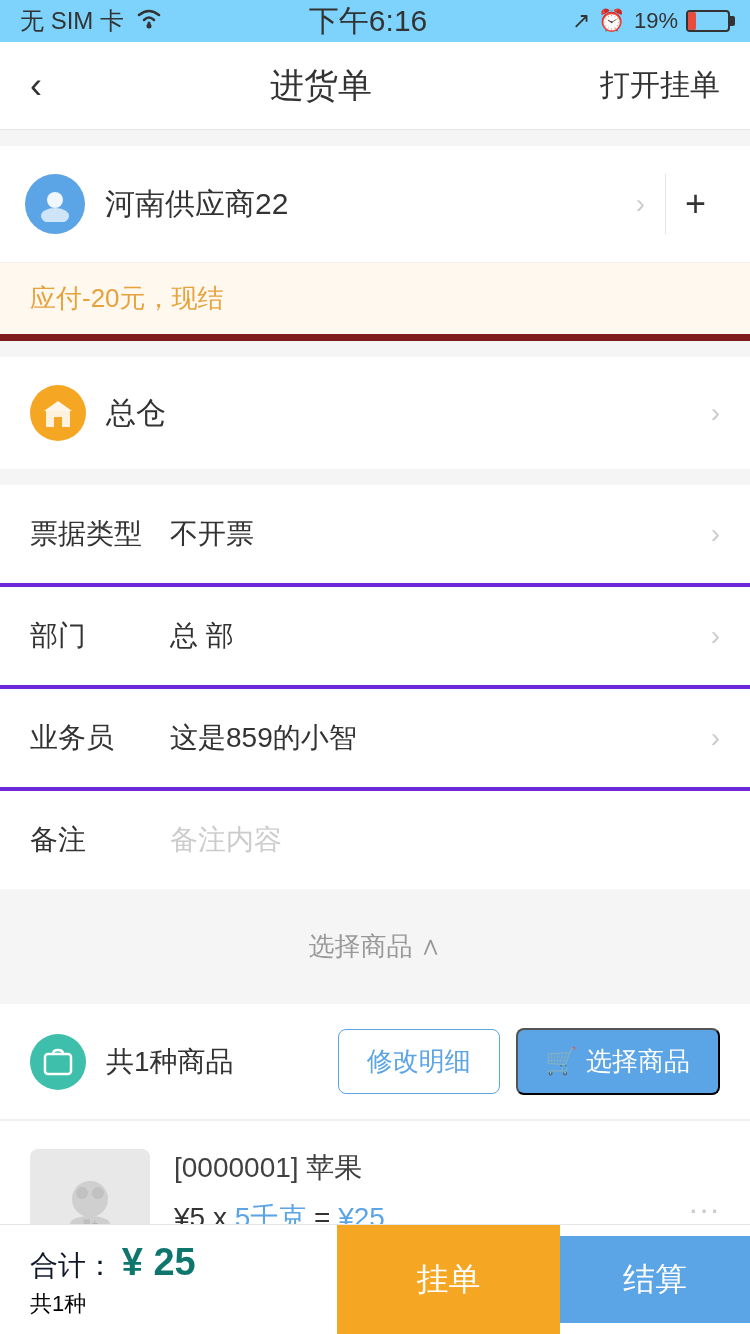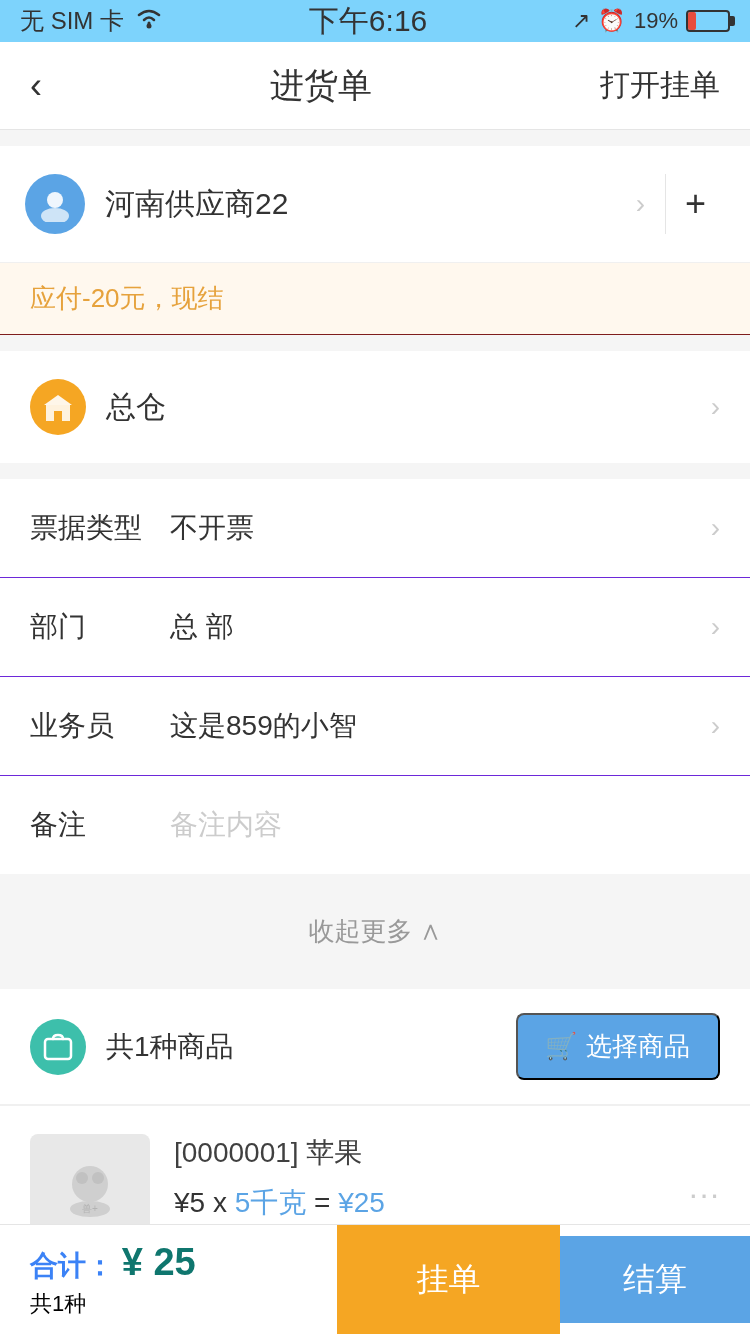--- a/index.html
+++ b/index.html
@@ -85,7 +85,7 @@
       background: #fff8ee;
       font-size: 26px;
       color: #e6a23c;
-      border-bottom: 1px solid #7f1d1d;
+      border-bottom: 7px solid #7f1d1d;
     }
 
     

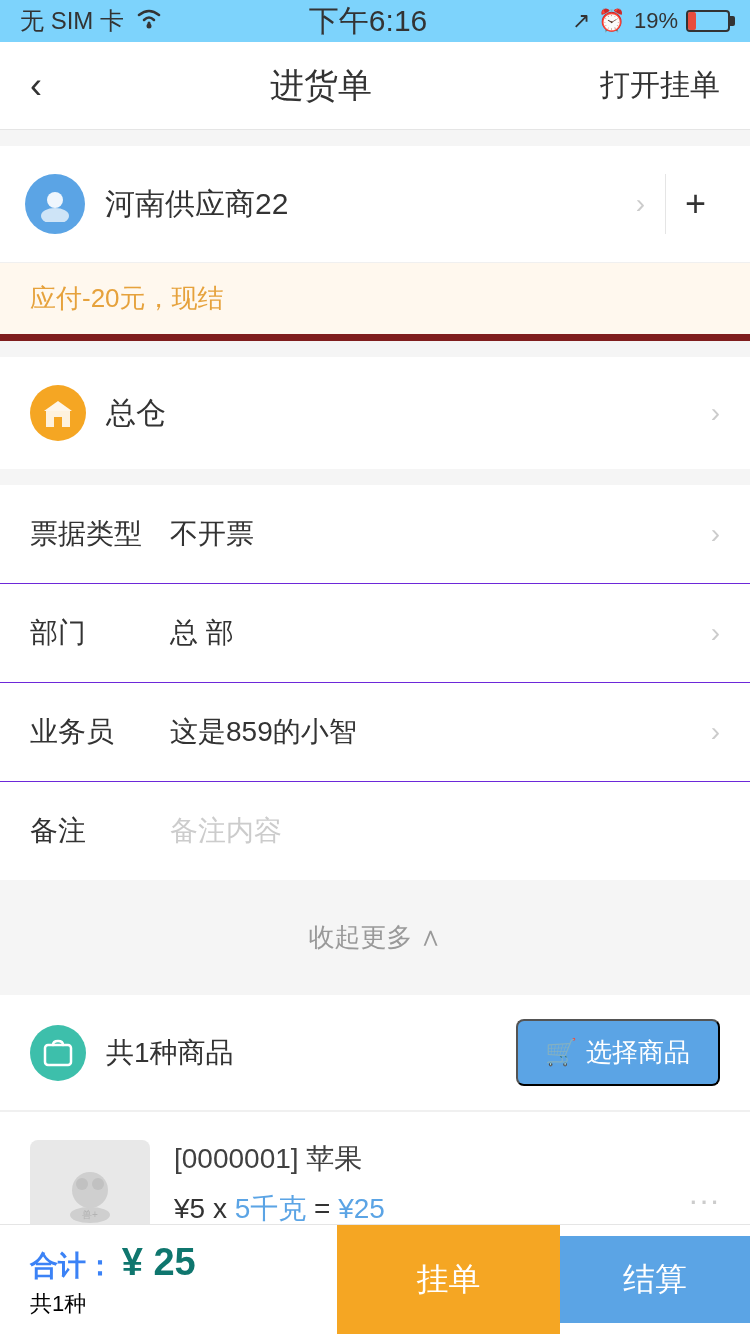--- a/index.html
+++ b/index.html
@@ -106,7 +106,7 @@
       display: flex;
       align-items: center;
       padding: 30px;
-      border-bottom: 1px solid #6d28d9;
+      border-bottom: 4px solid #6d28d9;
       background: #fff;
     }
     .form-row:last-child { border-bottom: none; }

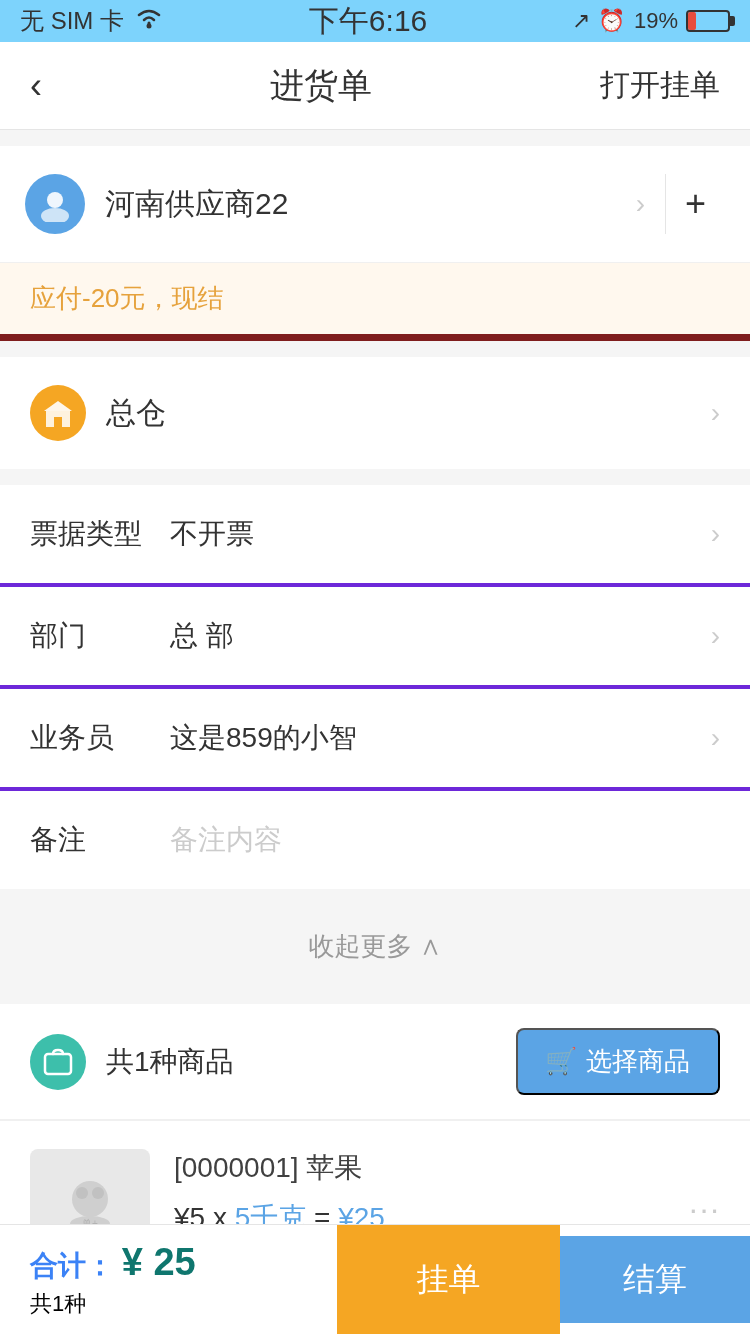--- a/index.html
+++ b/index.html
@@ -288,7 +288,7 @@
     </div>
   </div>
 
-  <div class="collapse-bar">收起更多 ∧</div>
+  <div class="collapse-bar">选择商品 ∧</div>
 
   <div class="divider"></div>
 

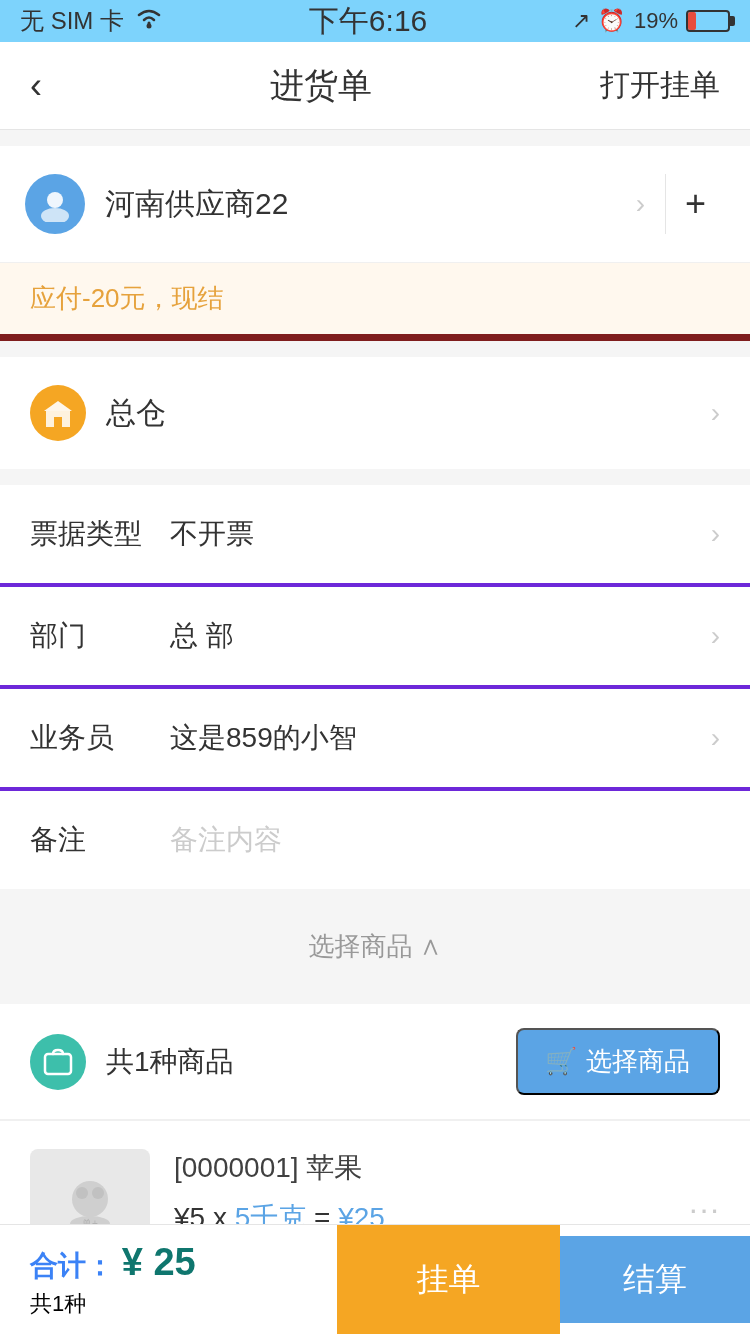--- a/index.html
+++ b/index.html
@@ -301,6 +301,7 @@
         </svg>
       </div>
       <span class="products-count">共1种商品</span>
+      <button class="btn-outline">修改明细</button>
       <button class="btn-primary">
         <span>🛒</span>
         <span>选择商品</span>

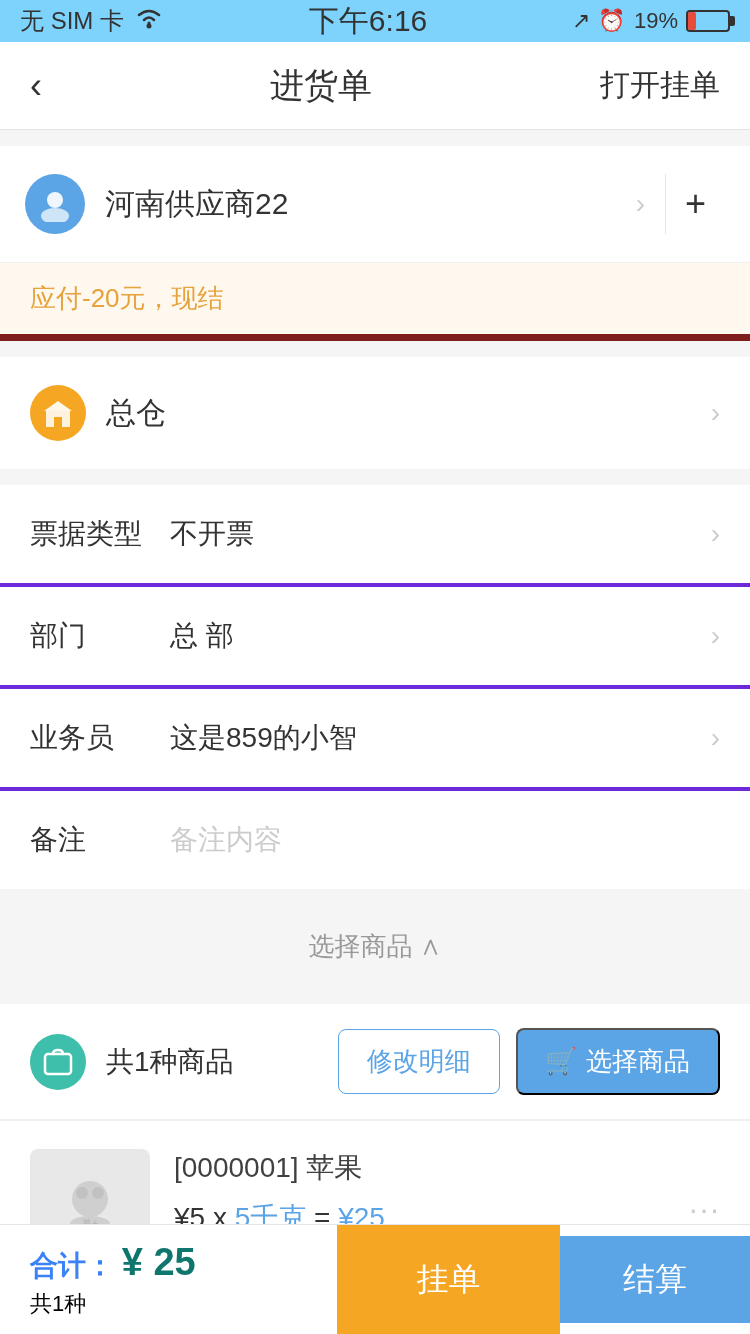--- a/index.html
+++ b/index.html
@@ -184,7 +184,7 @@
       flex: 1;
       padding: 0 30px;
     }
-    .total-label { font-size: 28px; color: #3b82f6; font-weight: bold; }
+    .total-label { font-size: 28px; color: #0f172a; }
     .total-amount { font-size: 38px; font-weight: bold; color: #0f766e; display: inline; }
     .total-count { font-size: 22px; color: #000000; margin-top: 4px; }
     .btn-hold {

